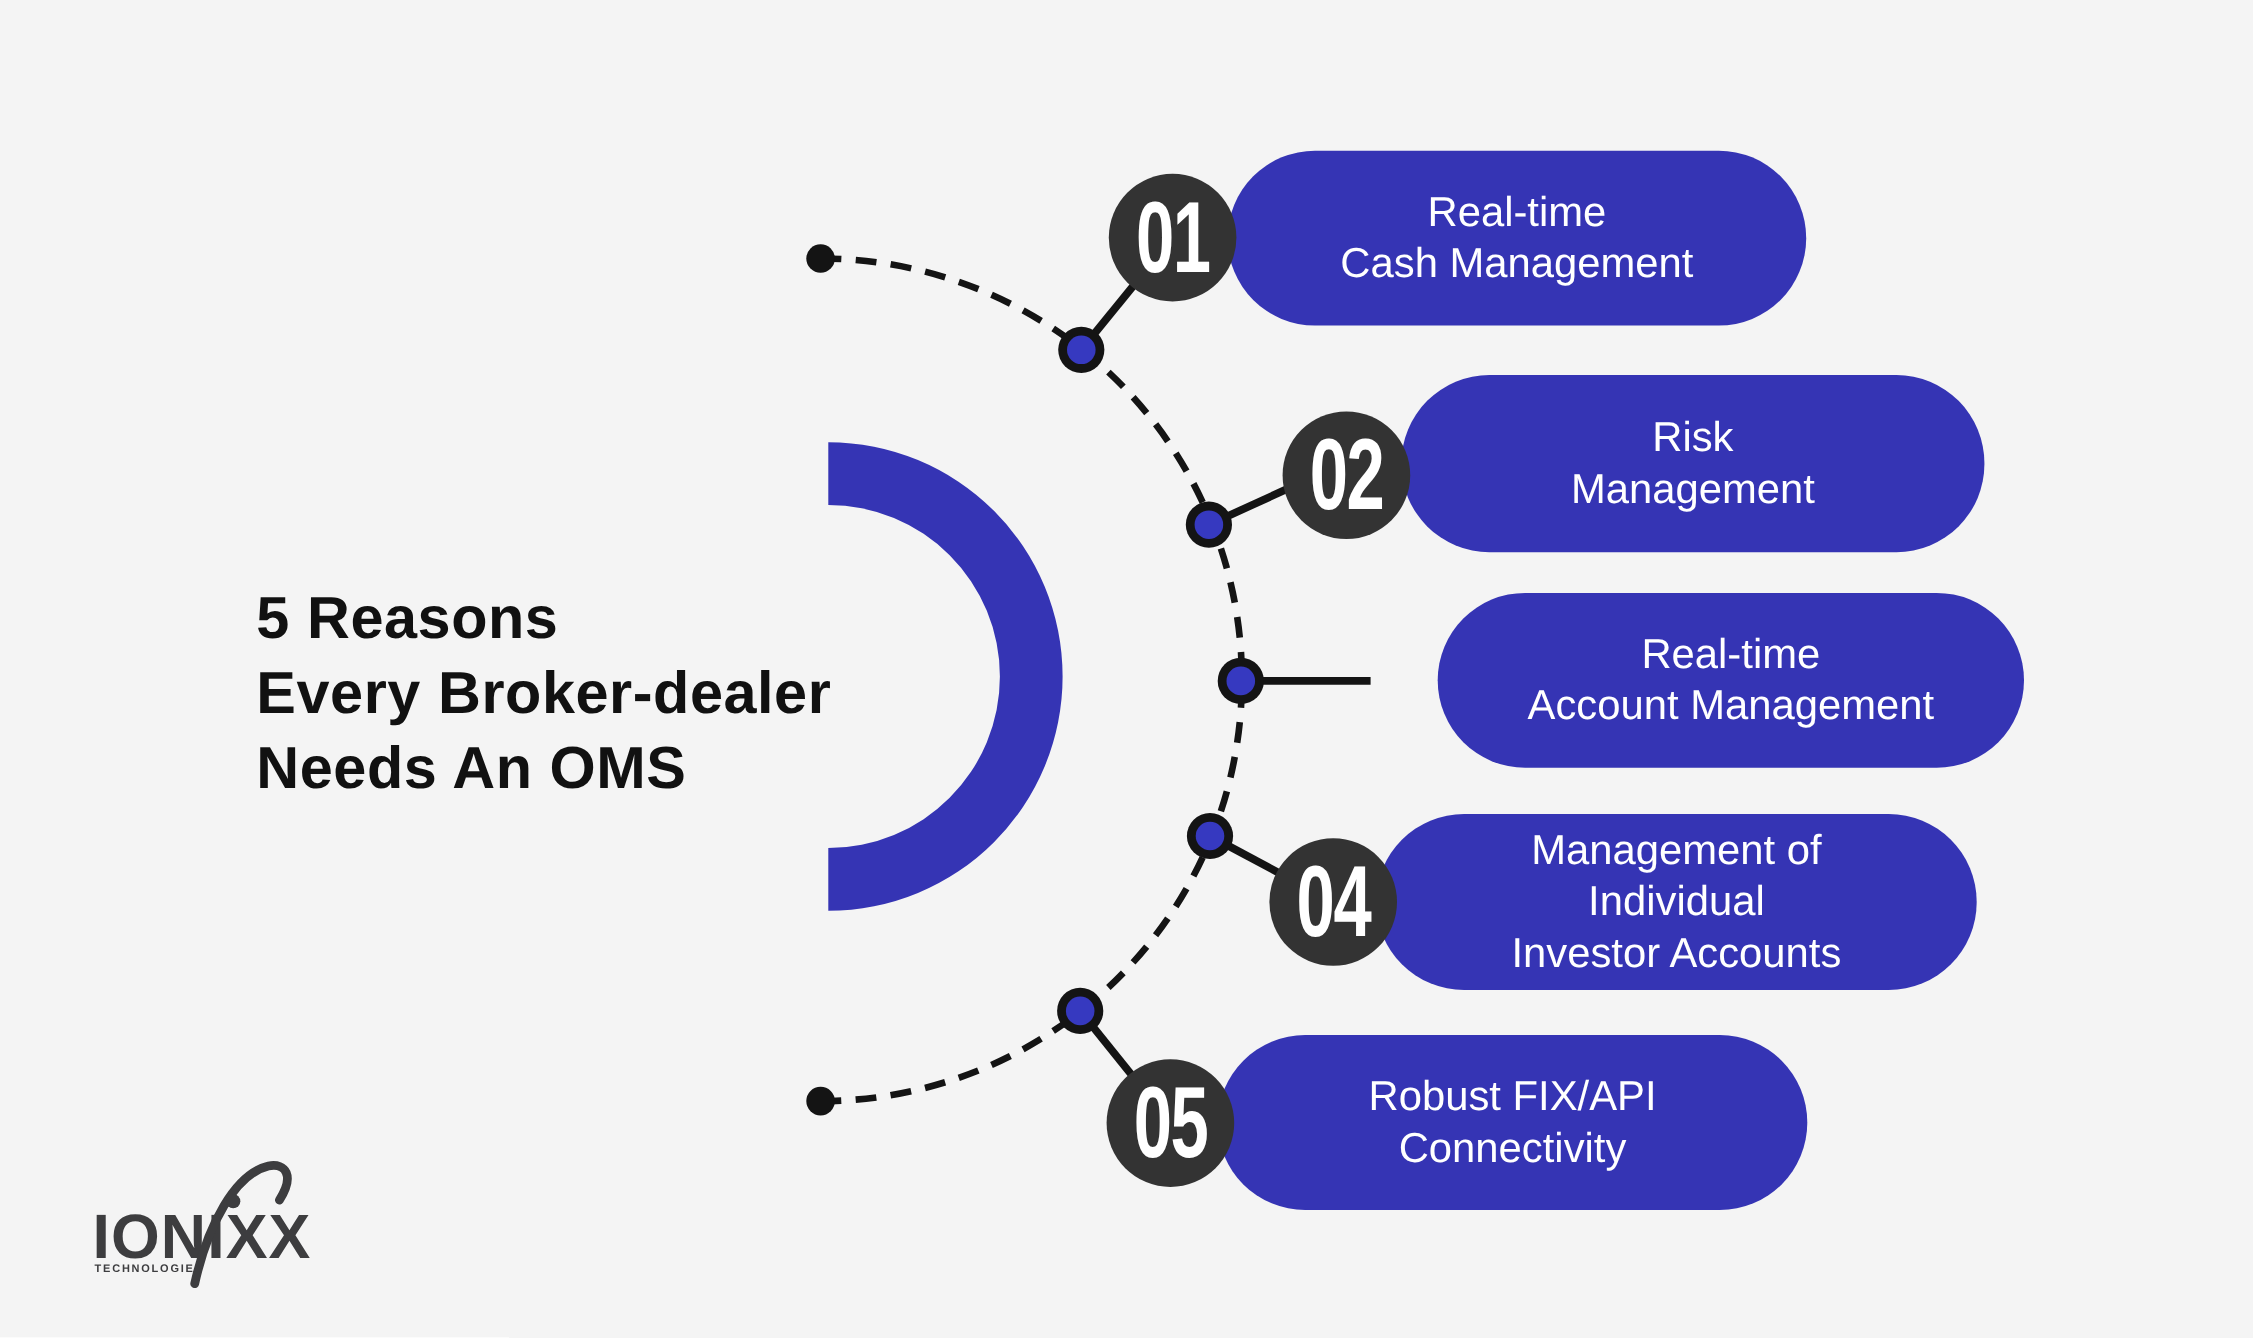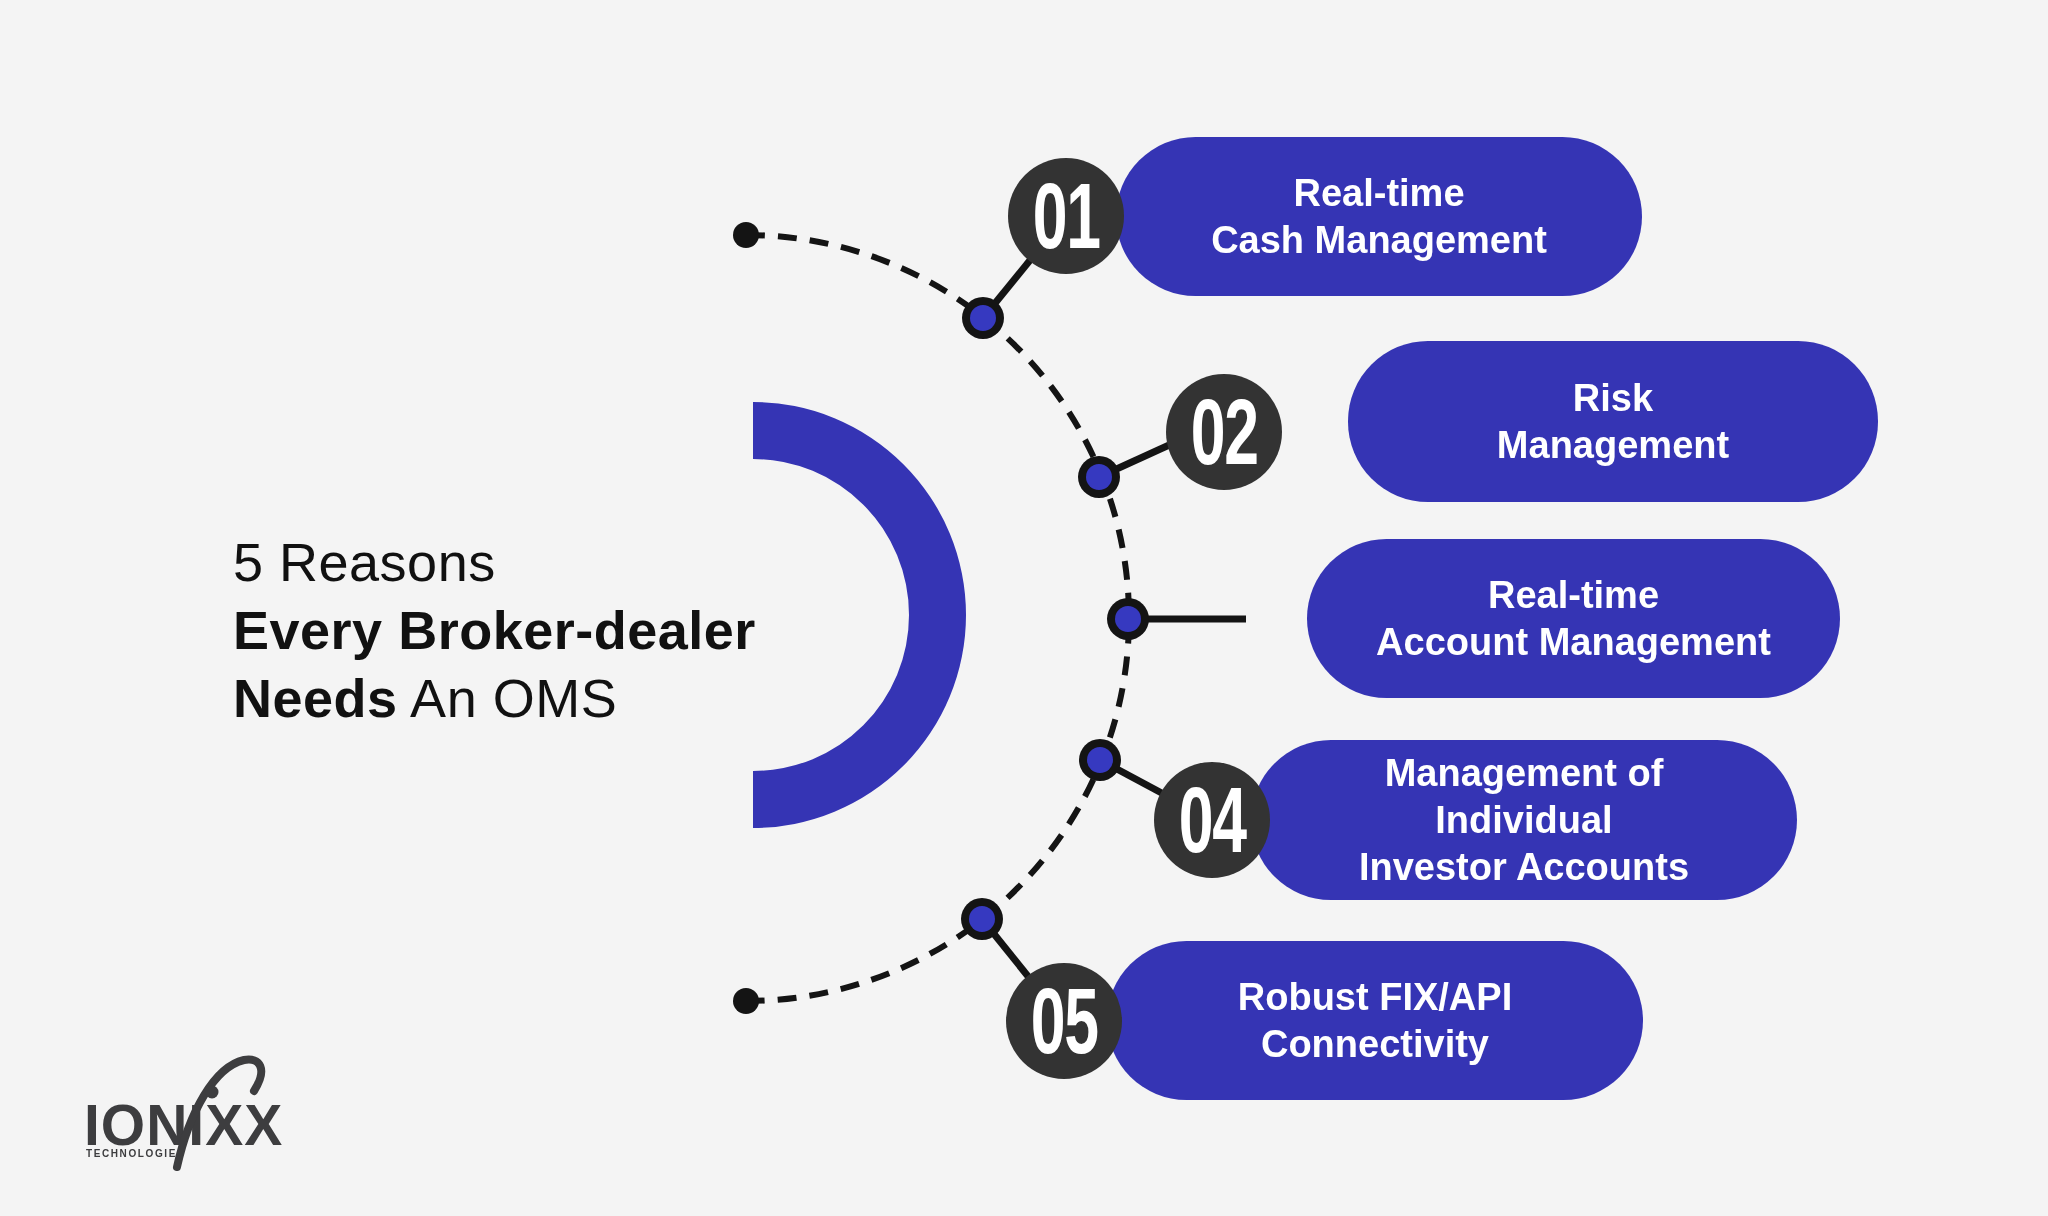--- a/index.html
+++ b/index.html
@@ -42,7 +42,7 @@
     align-items: center;
     text-align: center;
     color: #ffffff;
-    font-weight: 700;
+    font-weight: 400;
     font-size: 38px;
     line-height: 47px;
   }

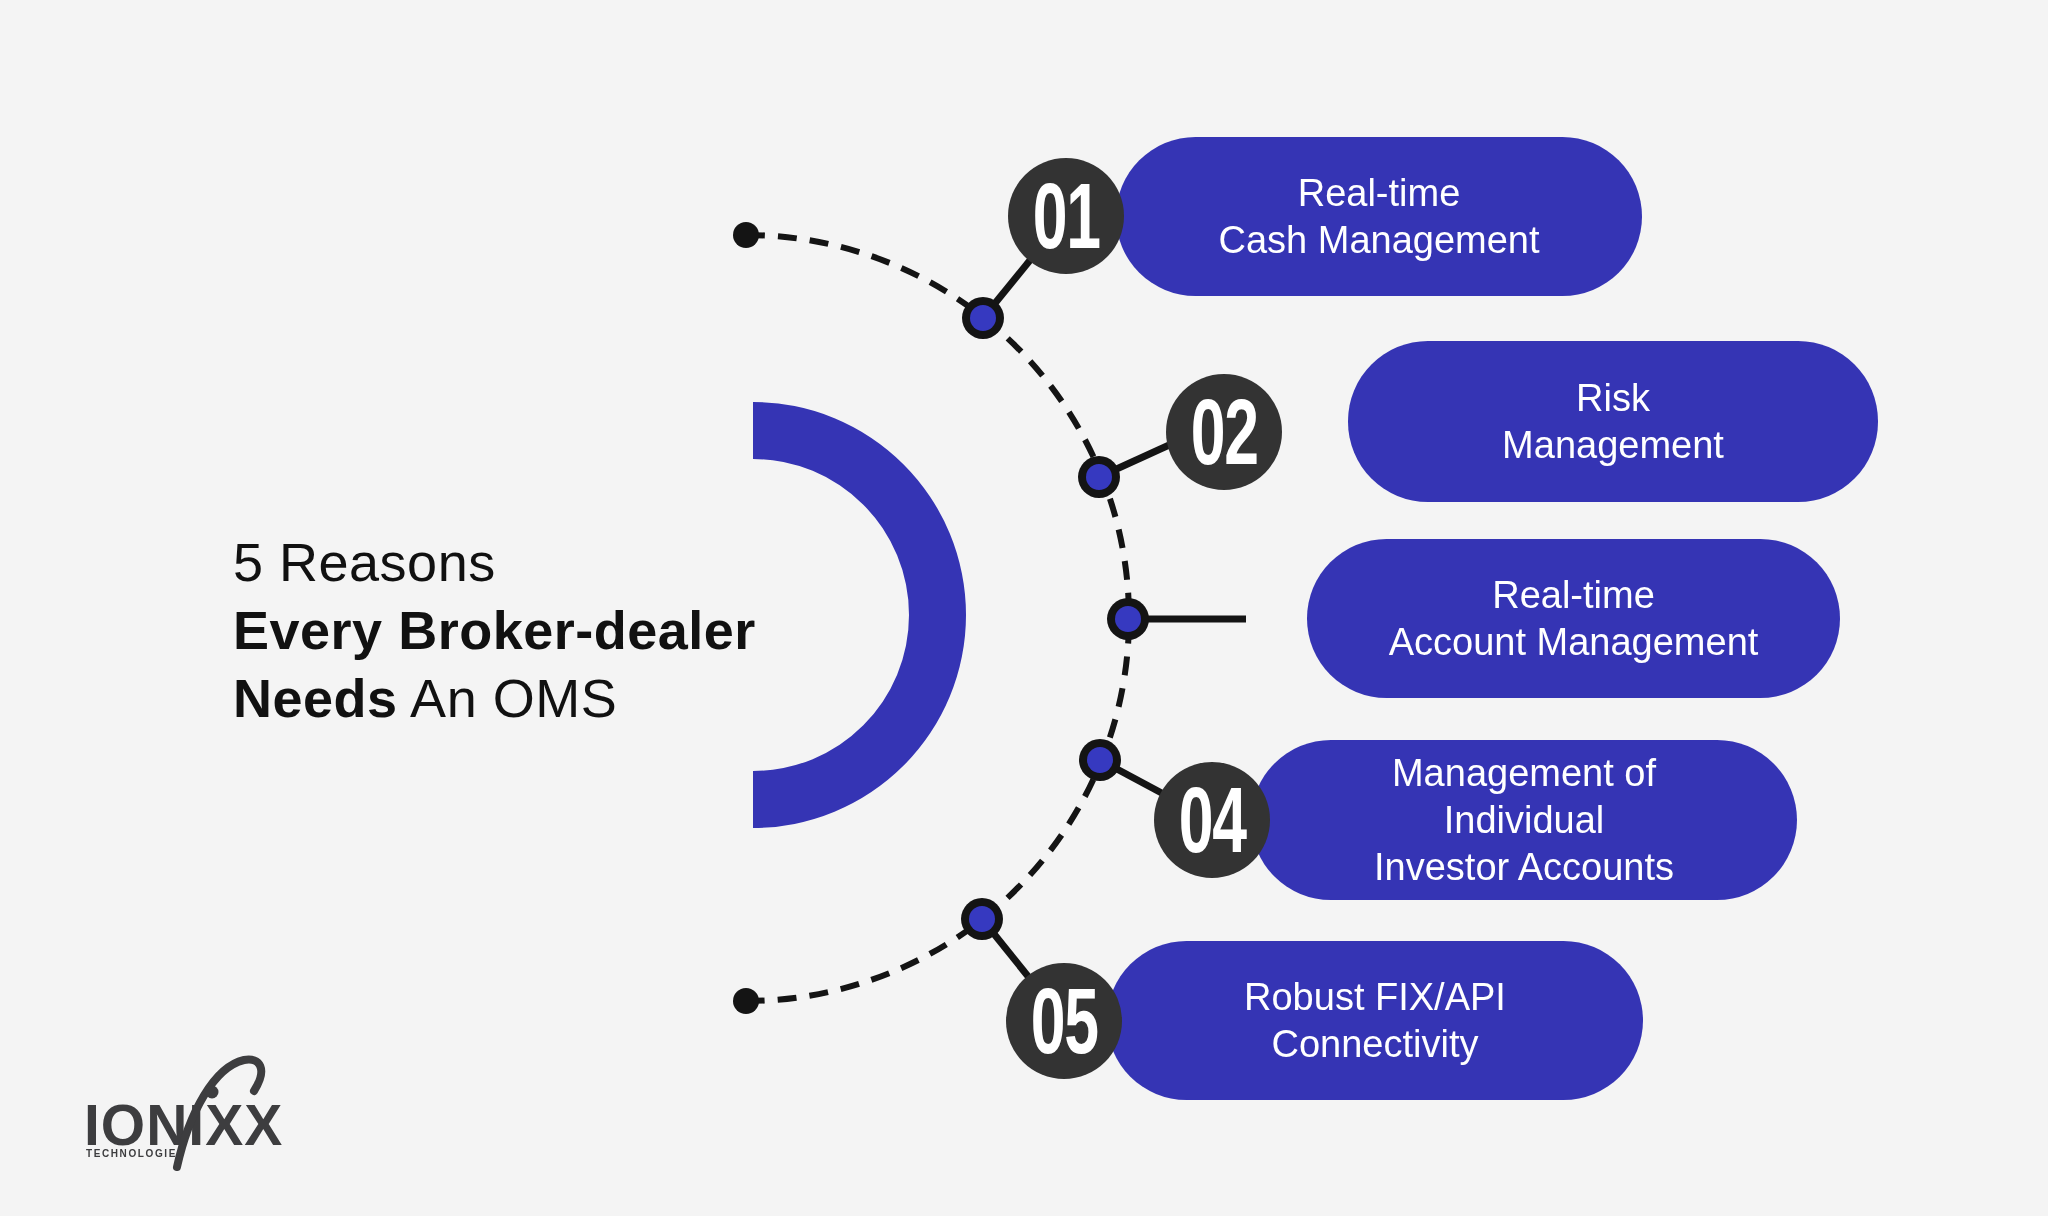--- a/index.html
+++ b/index.html
@@ -48,7 +48,7 @@
   }
   .pill-line { display: block; }
   .p1 { left: 1116px; top: 137px; width: 526px; height: 159px; }
-  .p2 { left: 1348px; top: 341px; width: 530px; height: 161px; }
+  .p2 { left: 1274px; top: 341px; width: 530px; height: 161px; }
   .p3 { left: 1307px; top: 539px; width: 533px; height: 159px; }
   .p4 { left: 1251px; top: 740px; width: 546px; height: 160px; }
   .p5 { left: 1107px; top: 941px; width: 536px; height: 159px; }

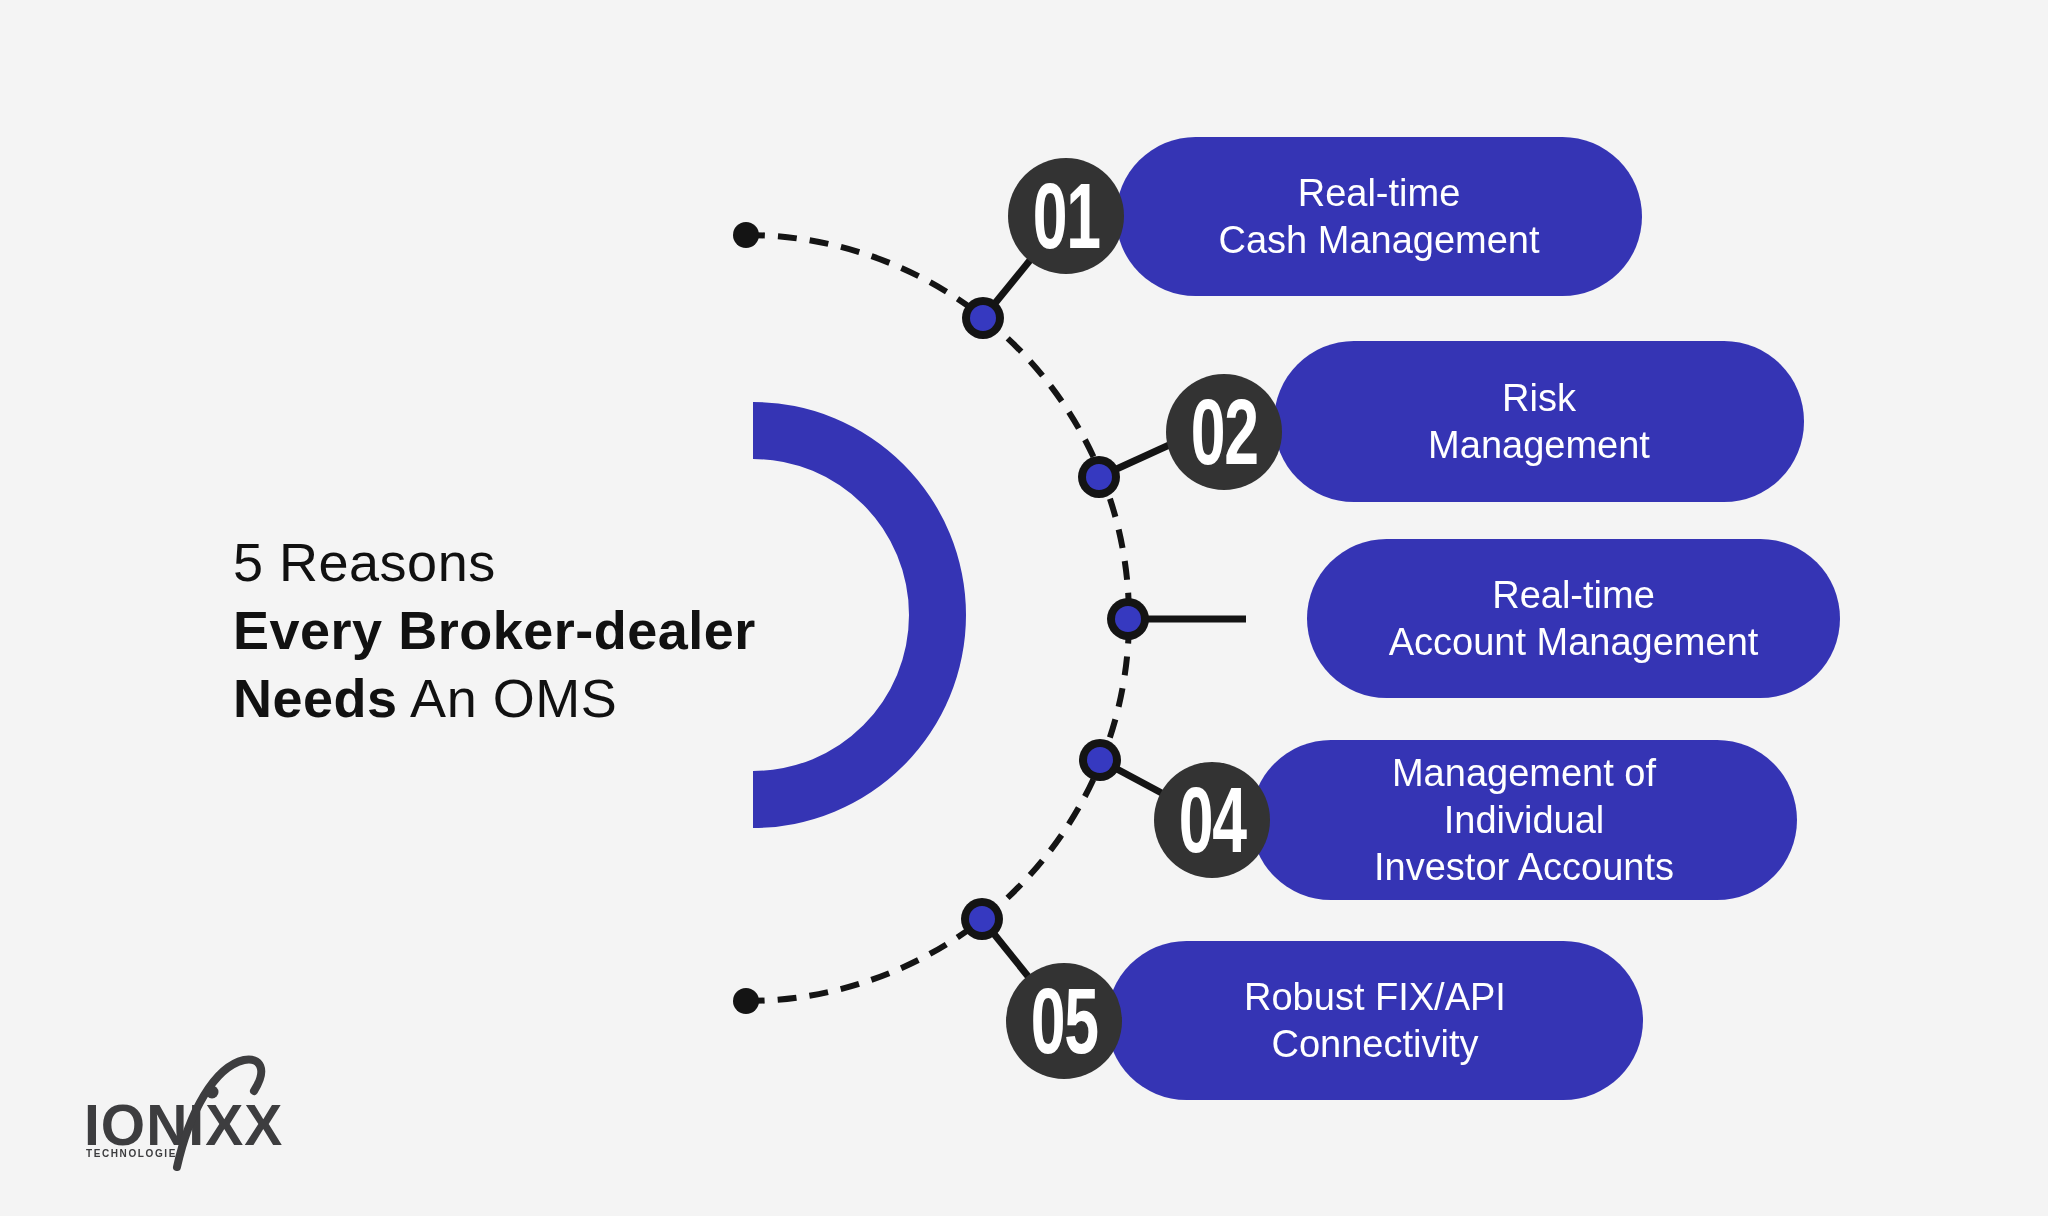--- a/index.html
+++ b/index.html
@@ -28,7 +28,7 @@
     letter-spacing: 0.5px;
     white-space: nowrap;
   }
-  .t-light { font-weight: 400; }
+  .t-light { font-weight: 700; }
   .t-bold  { font-weight: 700; }
   
   .pill {

